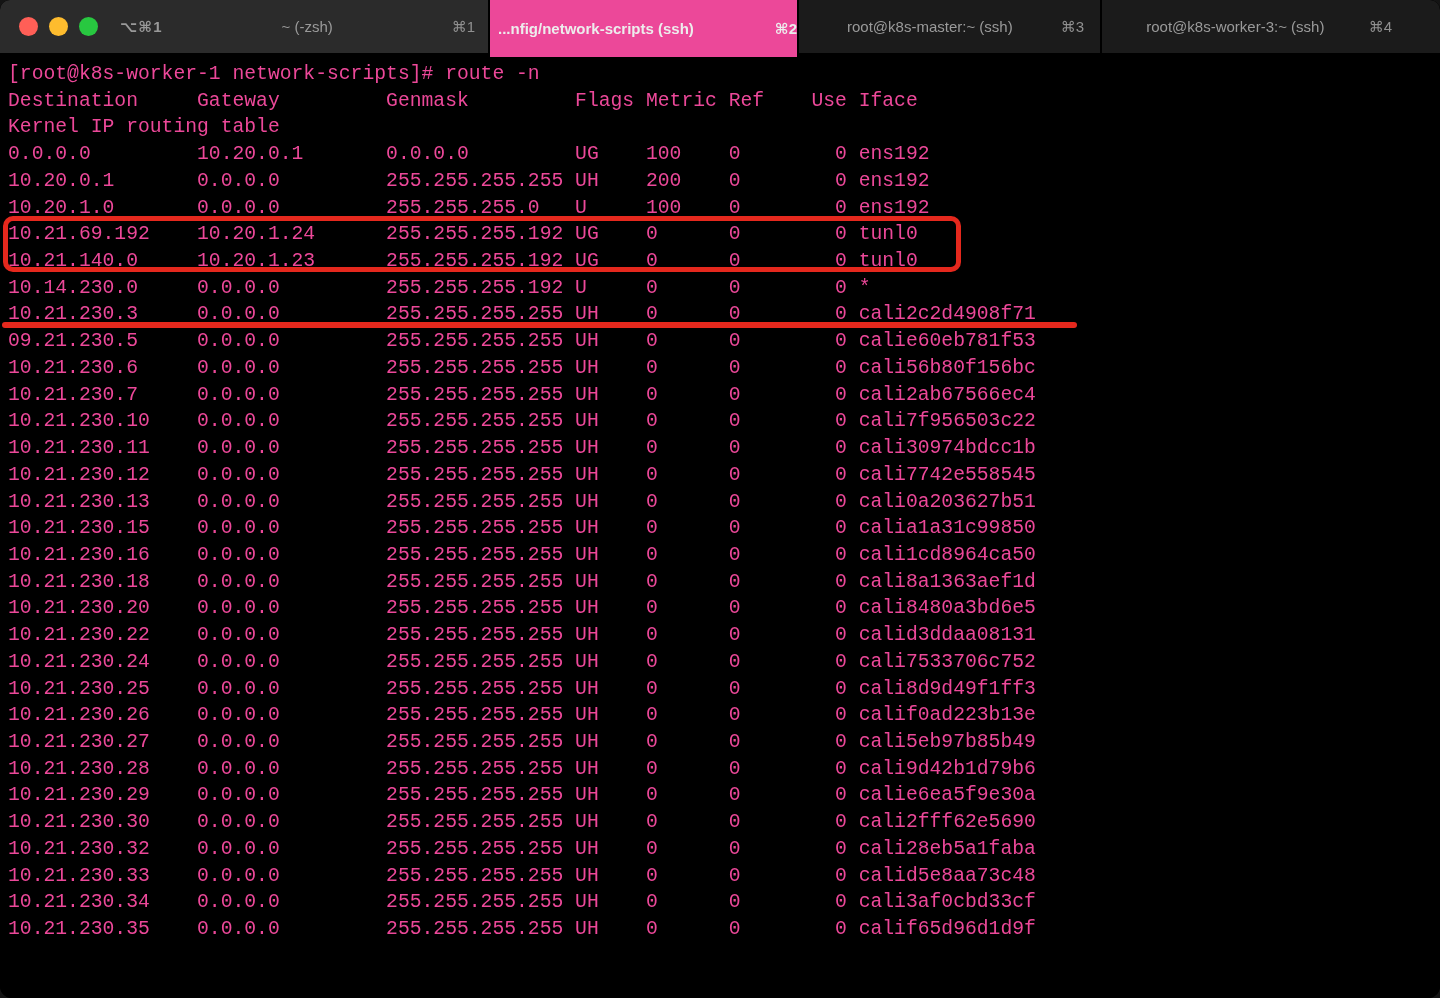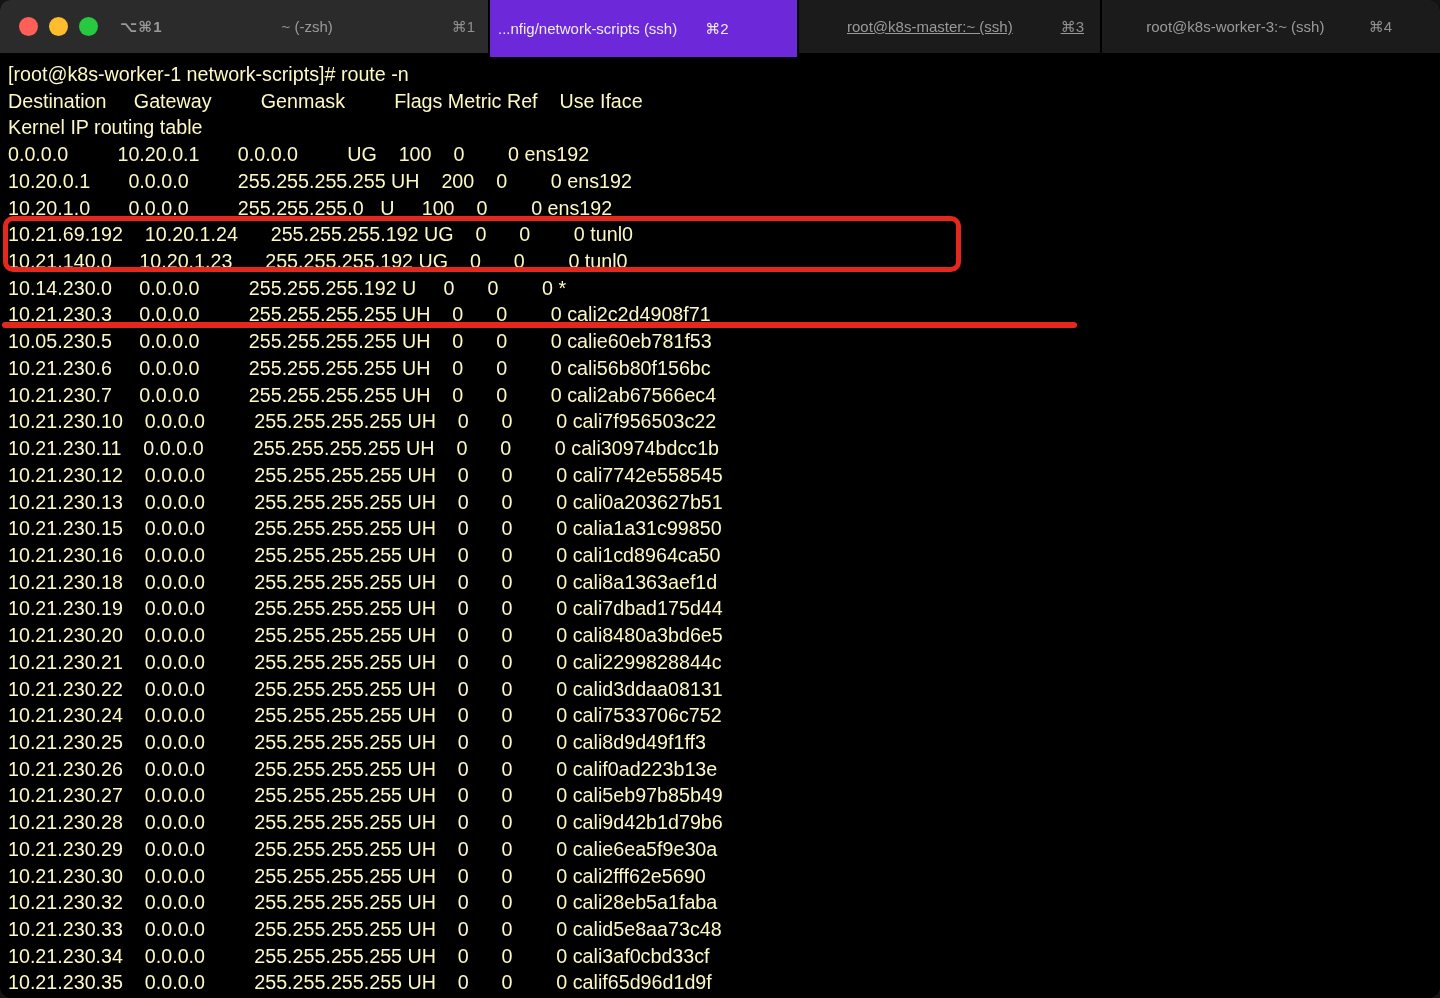--- a/index.html
+++ b/index.html
@@ -36,10 +36,11 @@
   .tabseg.first { width: 488px; background: #2b2b2b; }
   .tabseg.active {
     width: 307px; height: 57px;
-    background: #6d28d9;
+    background: #ec4899;
     color: #ededed;
-    justify-content: flex-start;
+    justify-content: space-between;
     margin-left: 2px;
+    font-weight: bold;
   }
   .tabseg.t3 { width: 301px; background: #1b1b1b; margin-left: 2px; text-decoration: underline; }
   .tabseg.t4 { flex: 1; background: #1b1b1b; margin-left: 2px; align-items: center; }

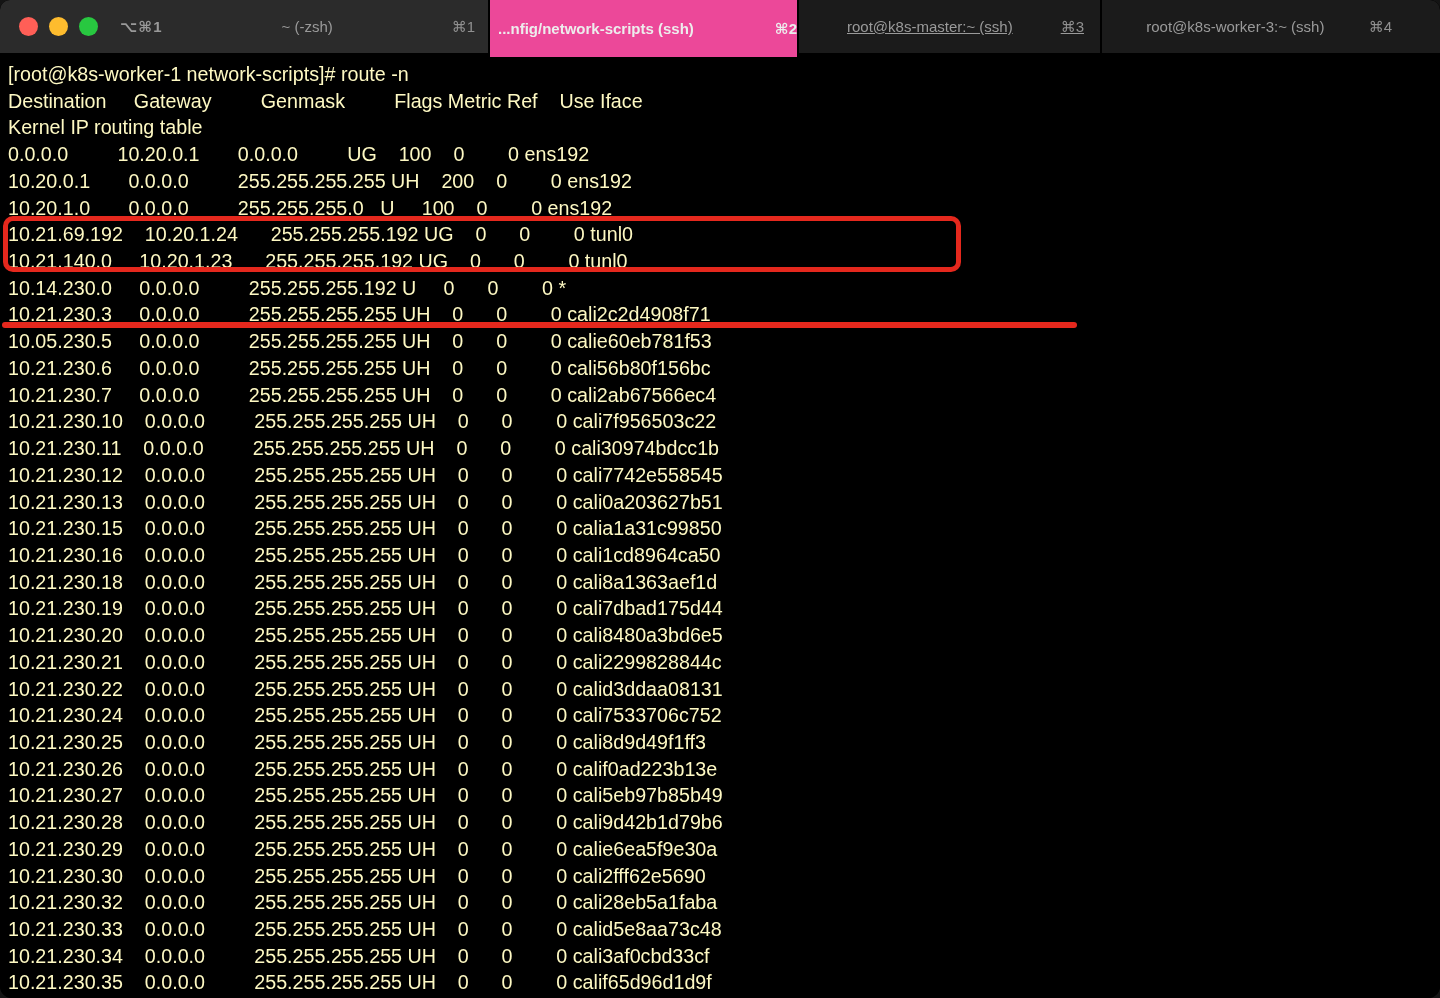--- a/index.html
+++ b/index.html
@@ -42,7 +42,7 @@
     margin-left: 2px;
     font-weight: bold;
   }
-  .tabseg.t3 { width: 301px; background: #1b1b1b; margin-left: 2px; text-decoration: underline; }
+  .tabseg.t3 { width: 301px; background: #1b1b1b; margin-left: 2px; }
   .tabseg.t4 { flex: 1; background: #1b1b1b; margin-left: 2px; align-items: center; }
   .lights { display: flex; gap: 11px; margin-left: 19px; }
   .light { width: 19px; height: 19px; border-radius: 50%; }

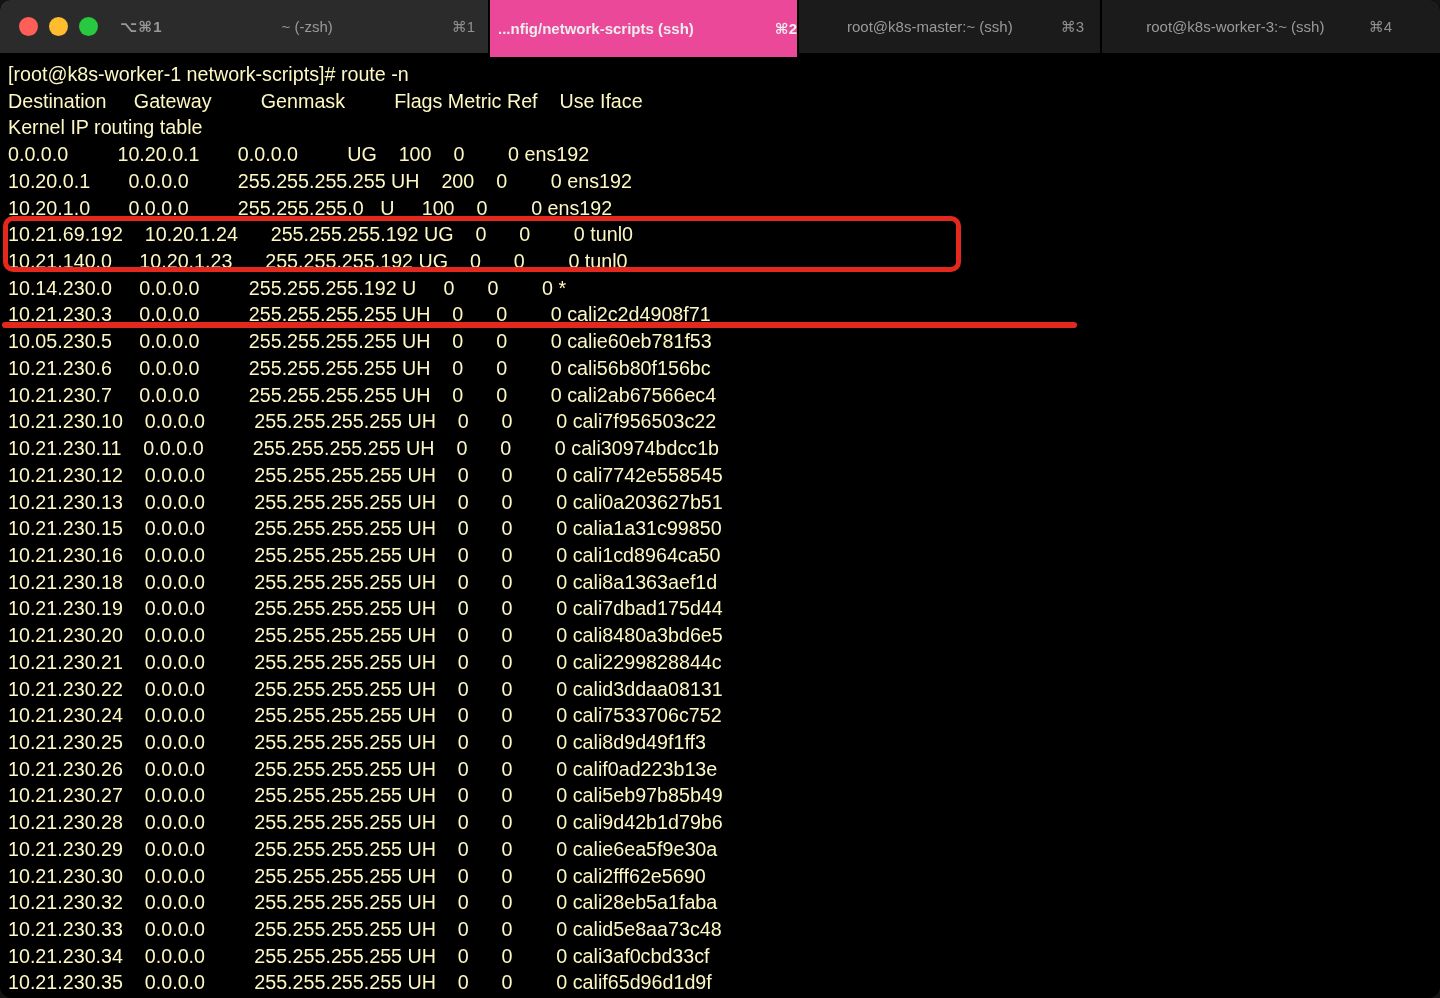--- a/index.html
+++ b/index.html
@@ -66,10 +66,10 @@
     height: 941px;
     background: #000;
     padding: 4px 0 0 8px;
-    font-family: Liberation Sans, sans-serif;
+    font-family: Liberation Mono, monospace;
     font-size: 19.7px;
     line-height: 26.72px;
-    color: #fef9c3;
+    color: #ec4899;
   }
   .tline { white-space: pre; position: relative; z-index: 1; }
   

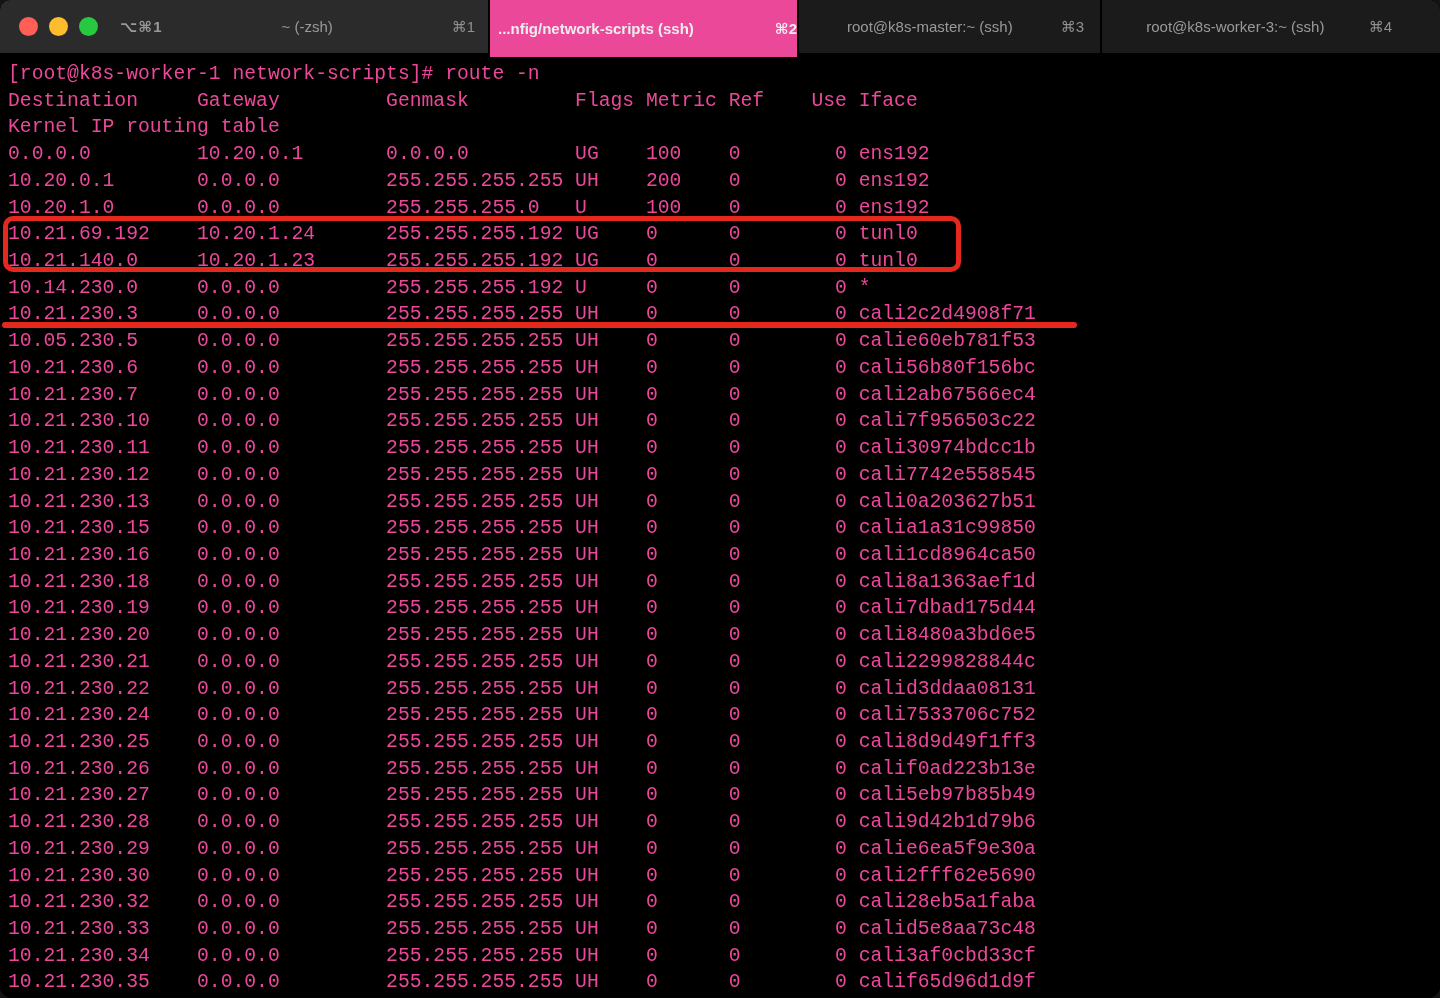--- a/index.html
+++ b/index.html
@@ -141,7 +141,7 @@
       <div class="tline">10.21.140.0     10.20.1.23      255.255.255.192 UG    0      0        0 tunl0</div>
       <div class="tline">10.14.230.0     0.0.0.0         255.255.255.192 U     0      0        0 *</div>
       <div class="tline">10.21.230.3     0.0.0.0         255.255.255.255 UH    0      0        0 cali2c2d4908f71</div>
-      <div class="tline">10.05.230.5     0.0.0.0         255.255.255.255 UH    0      0        0 calie60eb781f53</div>
+      <div class="tline">09.21.230.5     0.0.0.0         255.255.255.255 UH    0      0        0 calie60eb781f53</div>
       <div class="tline">10.21.230.6     0.0.0.0         255.255.255.255 UH    0      0        0 cali56b80f156bc</div>
       <div class="tline">10.21.230.7     0.0.0.0         255.255.255.255 UH    0      0        0 cali2ab67566ec4</div>
       <div class="tline">10.21.230.10    0.0.0.0         255.255.255.255 UH    0      0        0 cali7f956503c22</div>

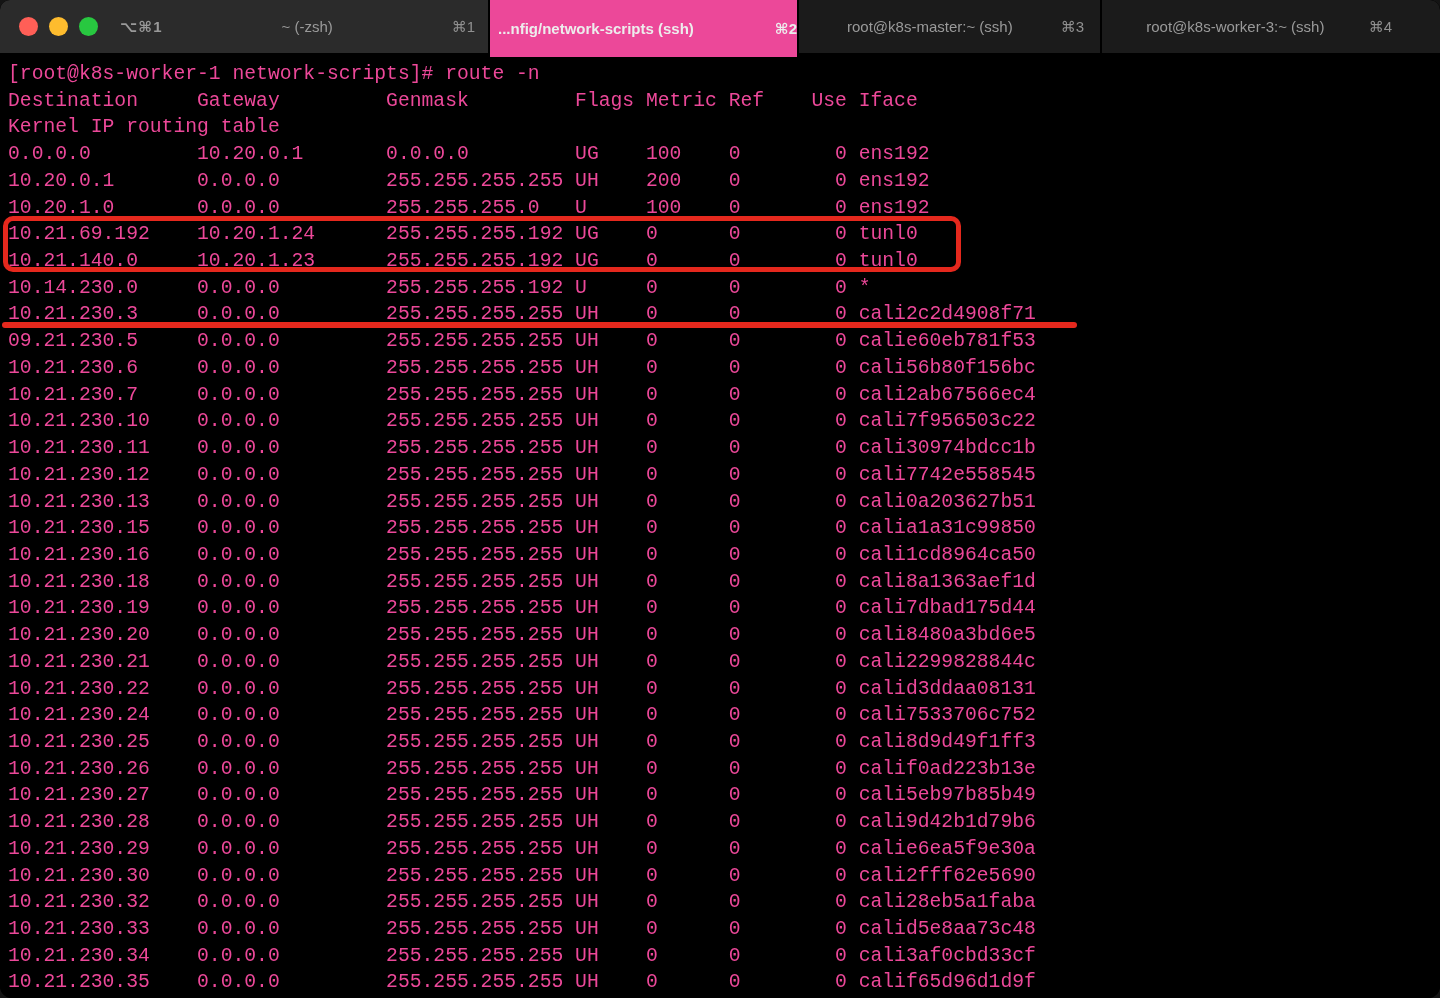--- a/index.html
+++ b/index.html
@@ -151,7 +151,6 @@
       <div class="tline">10.21.230.15    0.0.0.0         255.255.255.255 UH    0      0        0 calia1a31c99850</div>
       <div class="tline">10.21.230.16    0.0.0.0         255.255.255.255 UH    0      0        0 cali1cd8964ca50</div>
       <div class="tline">10.21.230.18    0.0.0.0         255.255.255.255 UH    0      0        0 cali8a1363aef1d</div>
-      <div class="tline">10.21.230.19    0.0.0.0         255.255.255.255 UH    0      0        0 cali7dbad175d44</div>
       <div class="tline">10.21.230.20    0.0.0.0         255.255.255.255 UH    0      0        0 cali8480a3bd6e5</div>
       <div class="tline">10.21.230.21    0.0.0.0         255.255.255.255 UH    0      0        0 cali2299828844c</div>
       <div class="tline">10.21.230.22    0.0.0.0         255.255.255.255 UH    0      0        0 calid3ddaa08131</div>

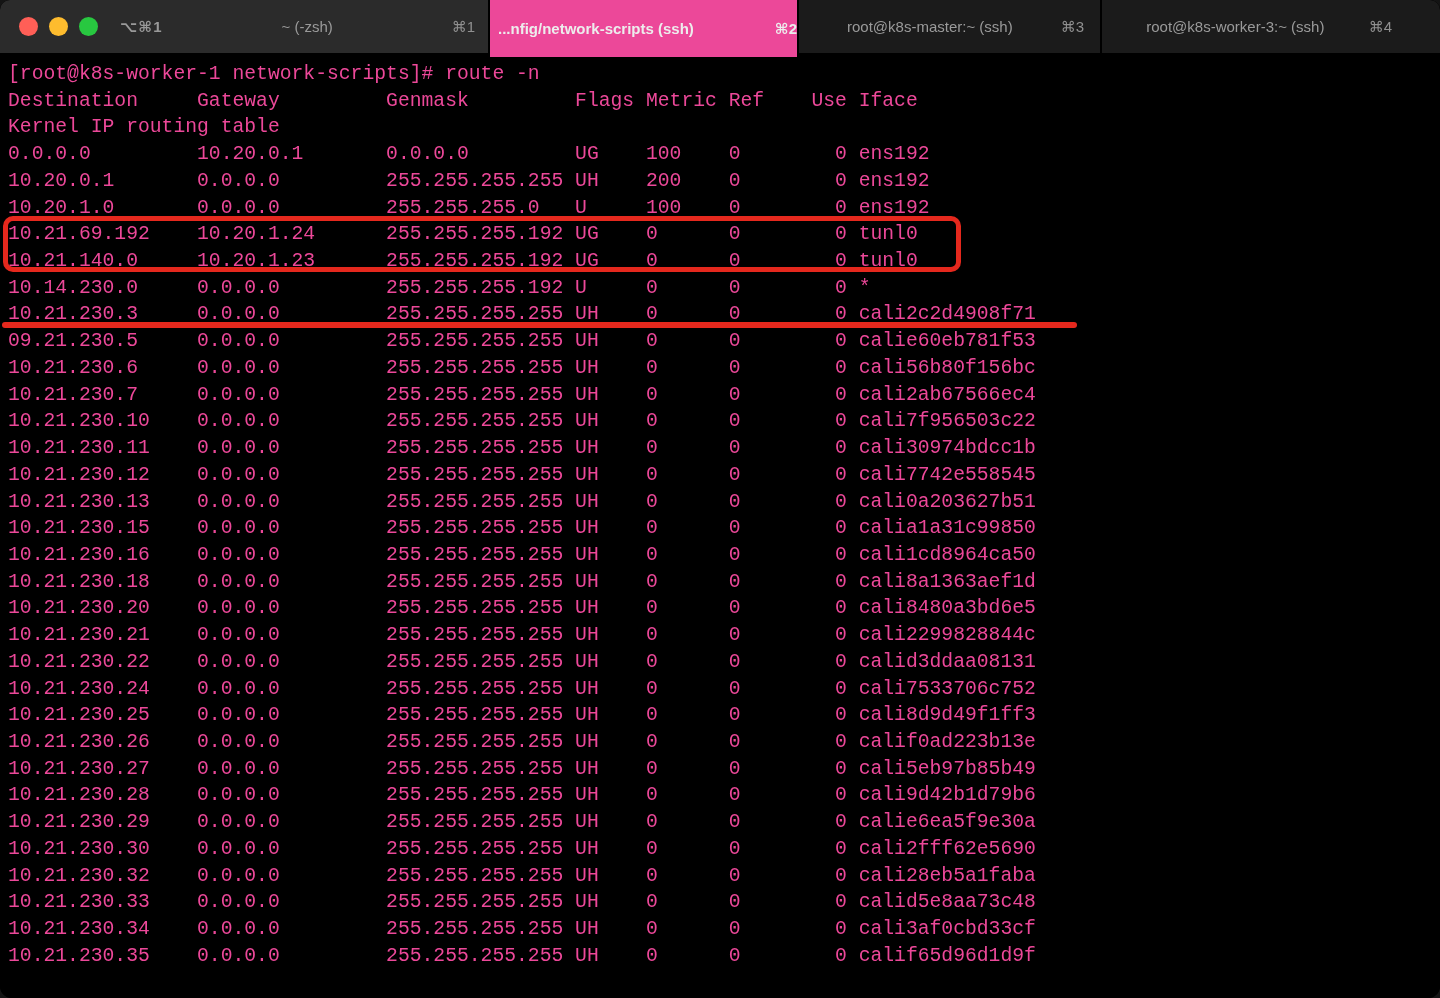--- a/index.html
+++ b/index.html
@@ -152,7 +152,6 @@
       <div class="tline">10.21.230.16    0.0.0.0         255.255.255.255 UH    0      0        0 cali1cd8964ca50</div>
       <div class="tline">10.21.230.18    0.0.0.0         255.255.255.255 UH    0      0        0 cali8a1363aef1d</div>
       <div class="tline">10.21.230.20    0.0.0.0         255.255.255.255 UH    0      0        0 cali8480a3bd6e5</div>
-      <div class="tline">10.21.230.21    0.0.0.0         255.255.255.255 UH    0      0        0 cali2299828844c</div>
       <div class="tline">10.21.230.22    0.0.0.0         255.255.255.255 UH    0      0        0 calid3ddaa08131</div>
       <div class="tline">10.21.230.24    0.0.0.0         255.255.255.255 UH    0      0        0 cali7533706c752</div>
       <div class="tline">10.21.230.25    0.0.0.0         255.255.255.255 UH    0      0        0 cali8d9d49f1ff3</div>

